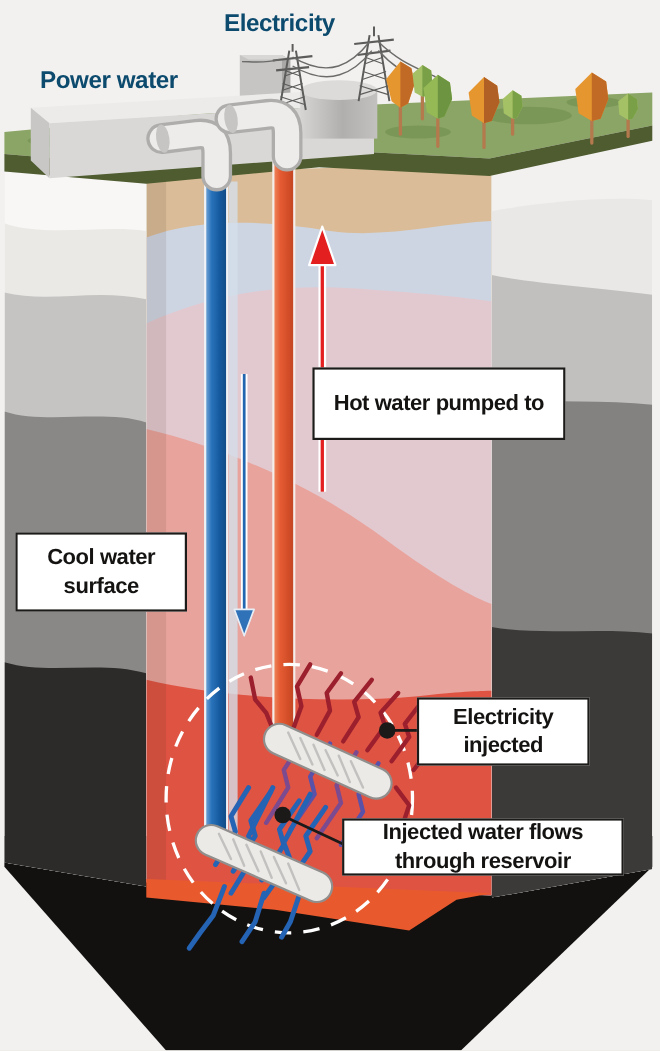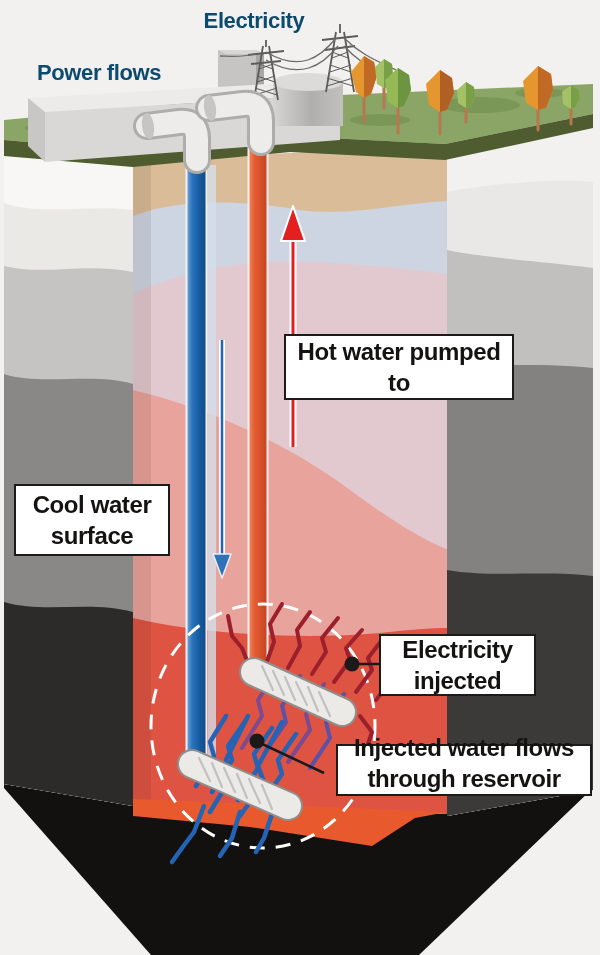--- a/index.html
+++ b/index.html
@@ -244,7 +244,7 @@
   </g>
 </svg>
 
-<div class="plainlabel" style="left:24px;top:60px;width:150px;">Power flows</div>
+<div class="plainlabel" style="left:24px;top:60px;width:150px;">Power water</div>
 <div class="plainlabel" style="left:196px;top:8px;width:116px;">Electricity</div>
 
 <div class="callout" style="left:284px;top:334px;width:230px;height:66px;">

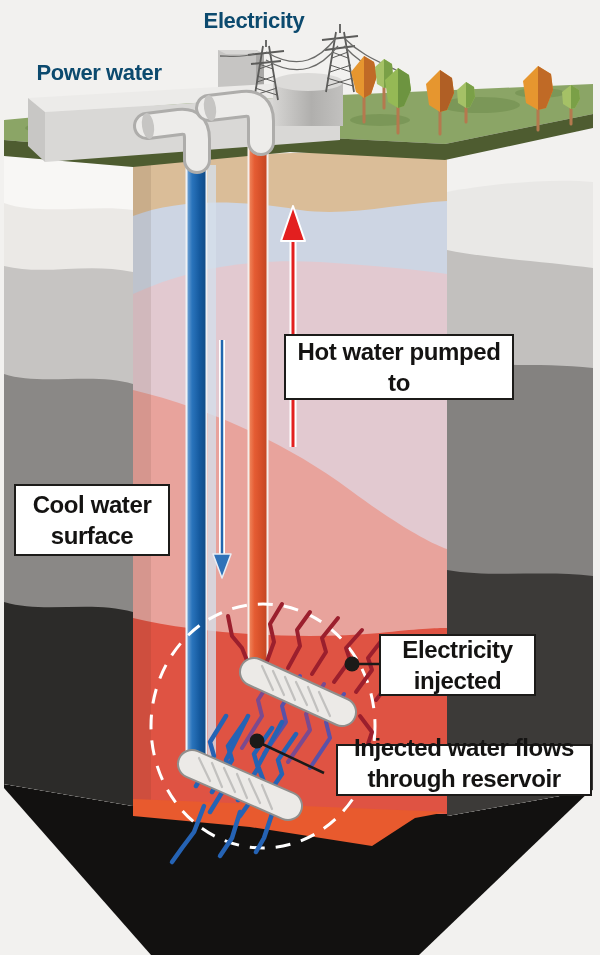--- a/index.html
+++ b/index.html
@@ -9,7 +9,7 @@
   .plainlabel{position:absolute;color:#0c4a6e;font-weight:700;font-size:22px;
               letter-spacing:-0.4px;text-align:center;white-space:nowrap;}
   .callout{position:absolute;background:#ffffff;border:2.5px solid #1c1b19;
-           color:#141312;font-weight:700;font-size:24px;line-height:1.3;
+           color:#141312;font-weight:700;font-size:20px;line-height:1.3;
            letter-spacing:-0.4px;text-align:center;display:flex;flex-direction:column;
            justify-content:center;box-sizing:border-box;}
   .callout span{display:block;}

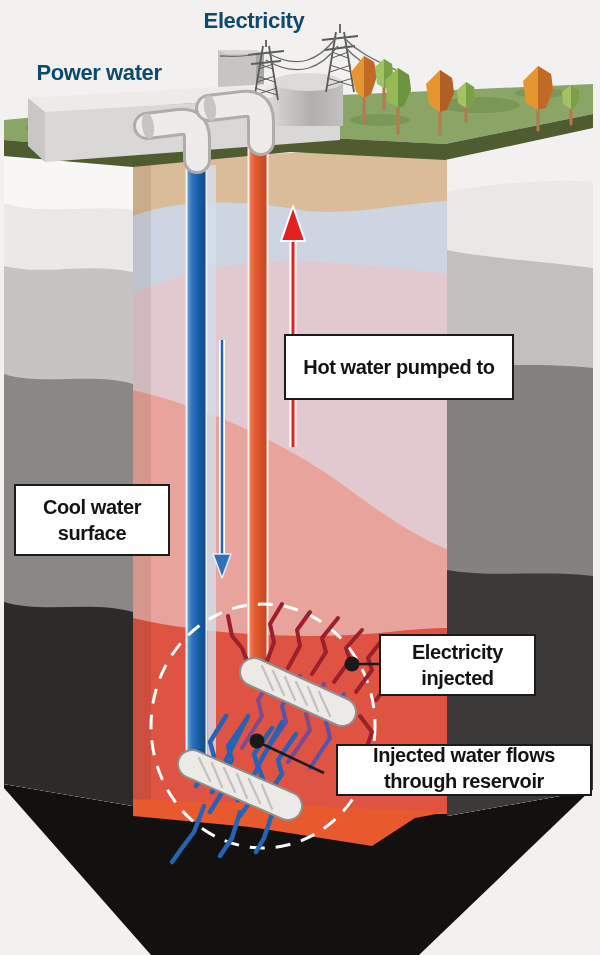--- a/index.html
+++ b/index.html
@@ -261,7 +261,7 @@
   <span>injected</span>
 </div>
 
-<div class="callout" style="left:336px;top:744px;width:256px;height:52px;justify-content:flex-end;">
+<div class="callout" style="left:311px;top:744px;width:256px;height:52px;">
   <span>Injected water flows</span>
   <span>through reservoir</span>
 </div>

